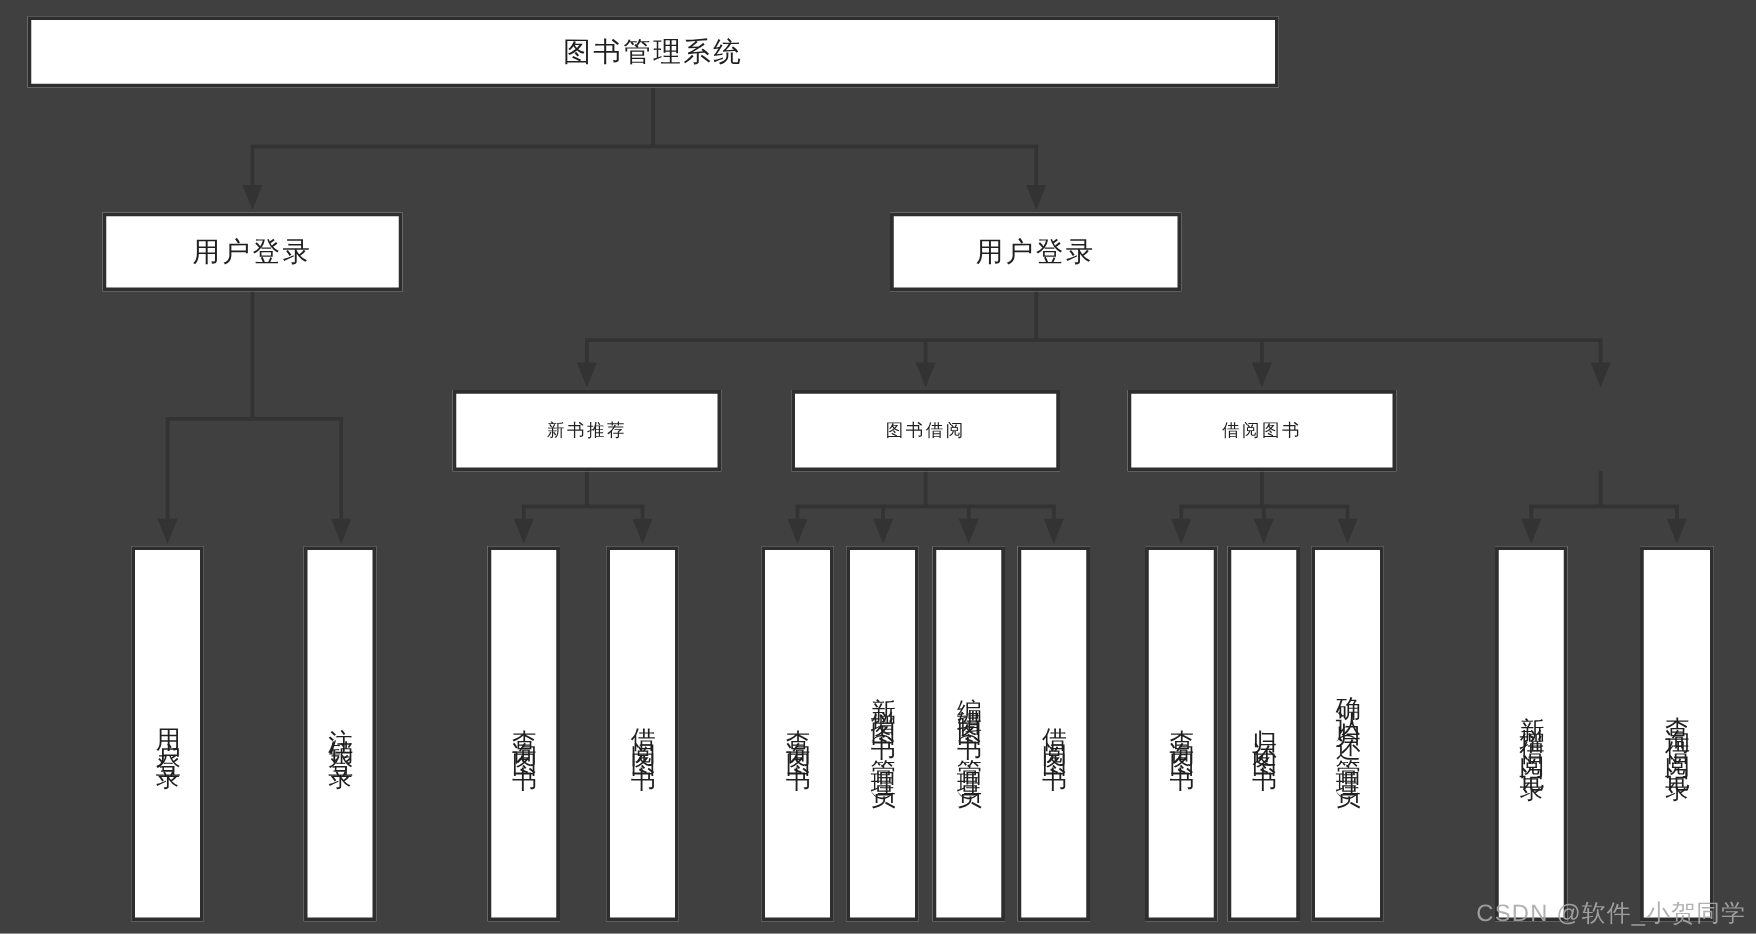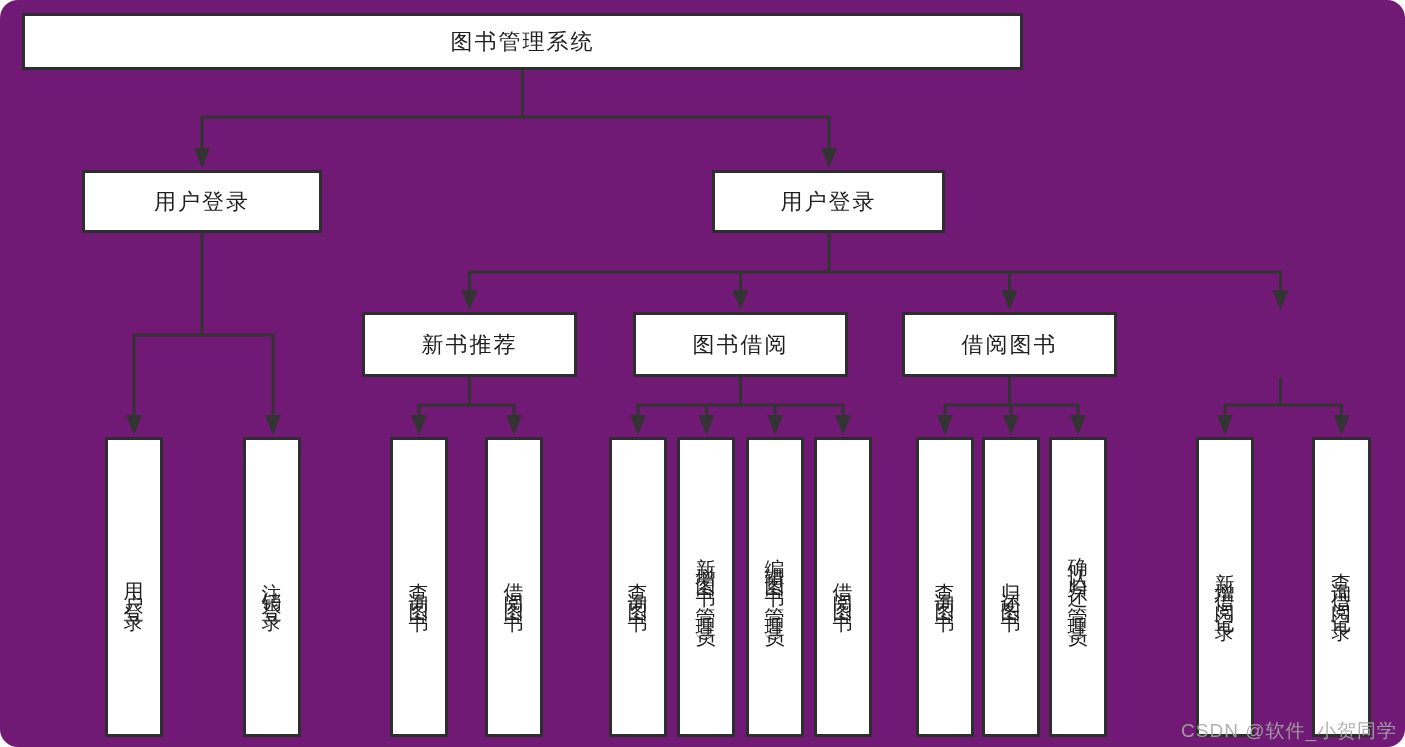--- a/index.html
+++ b/index.html
@@ -7,10 +7,9 @@
     position: relative;
     width: 1405px;
     height: 747px;
-    background: #701a75;
+    background: #404040;
     font-family: "Liberation Sans", sans-serif;
     overflow: hidden;
-    border-radius: 18px;
   }
   .wires {
     position: absolute;

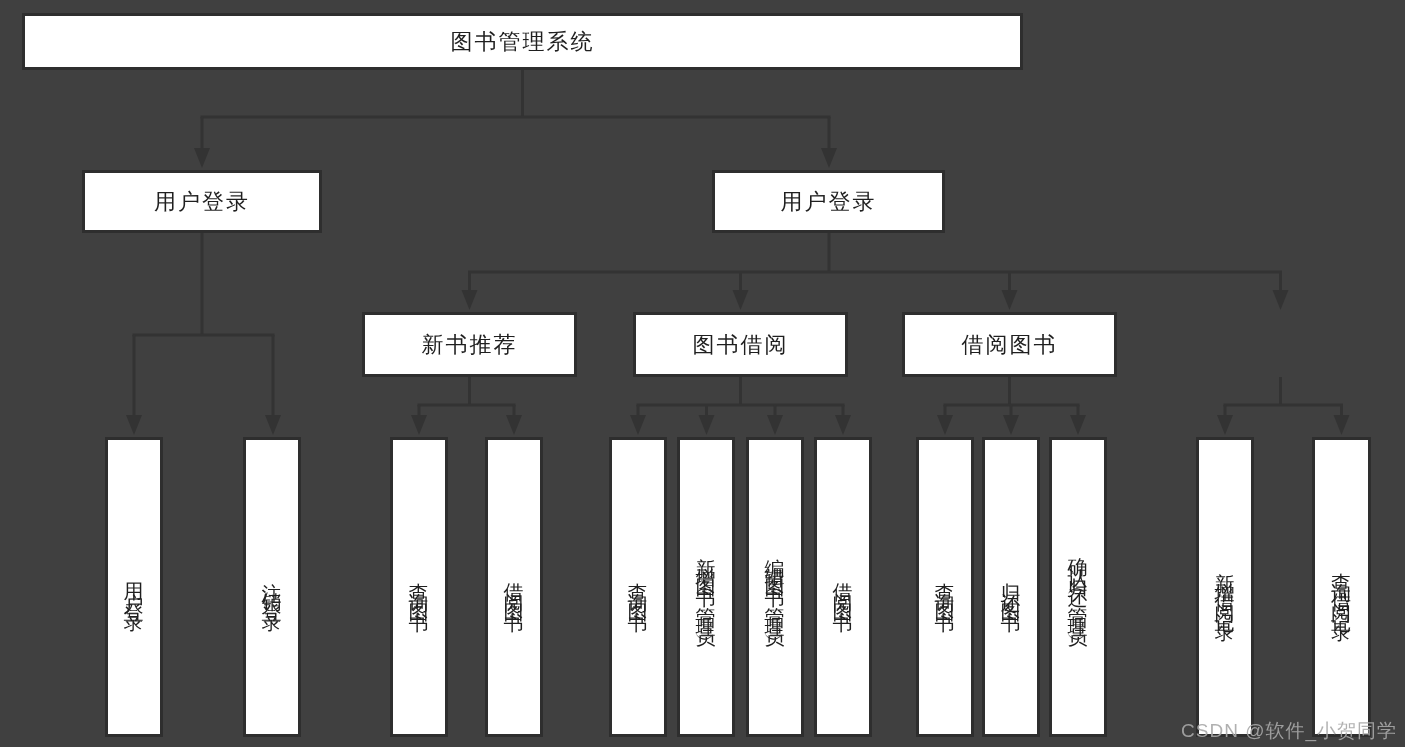--- a/index.html
+++ b/index.html
@@ -32,7 +32,7 @@
     letter-spacing: 2px;
     white-space: nowrap;
   }
-  .node.l3 span { font-size: 22px; }
+  .node.l3 span { font-size: 14px; }
   .node.leaf span {
     writing-mode: vertical-rl;
     text-orientation: mixed;

